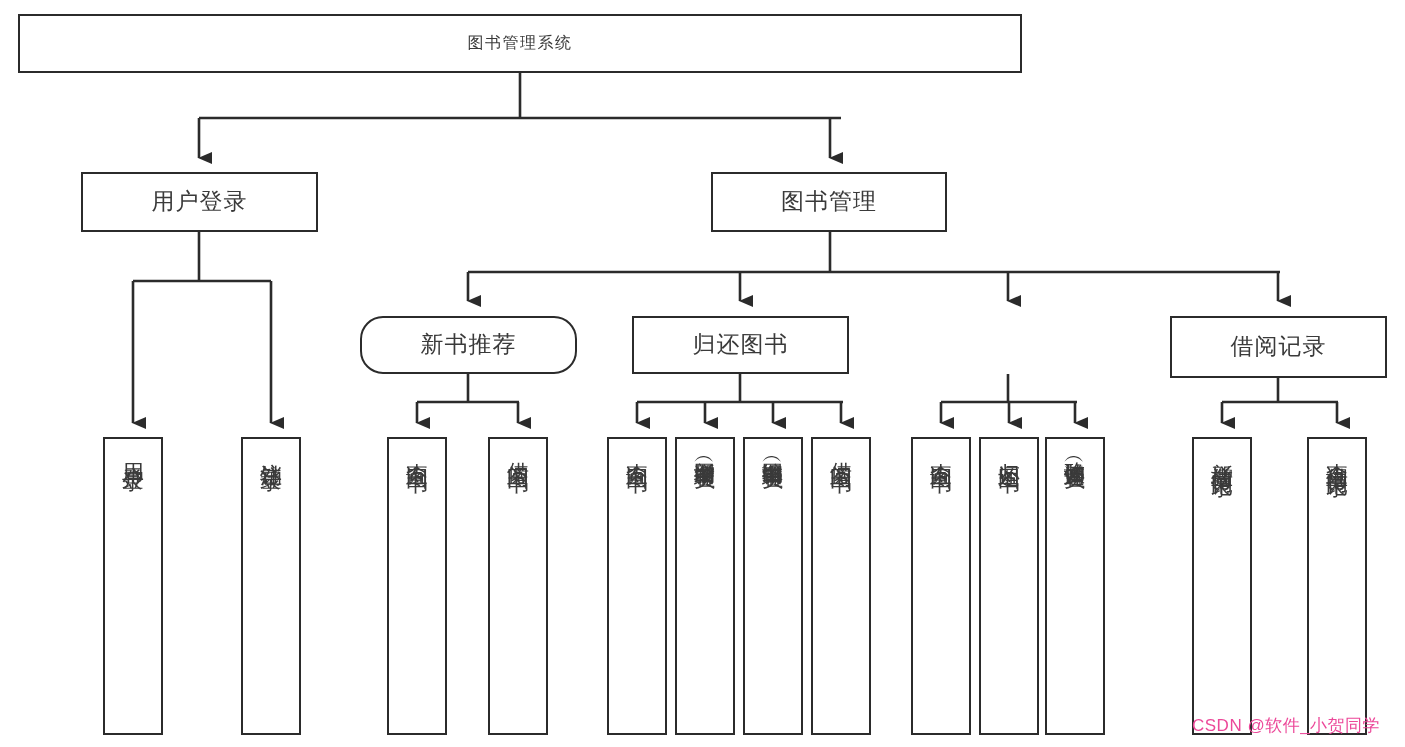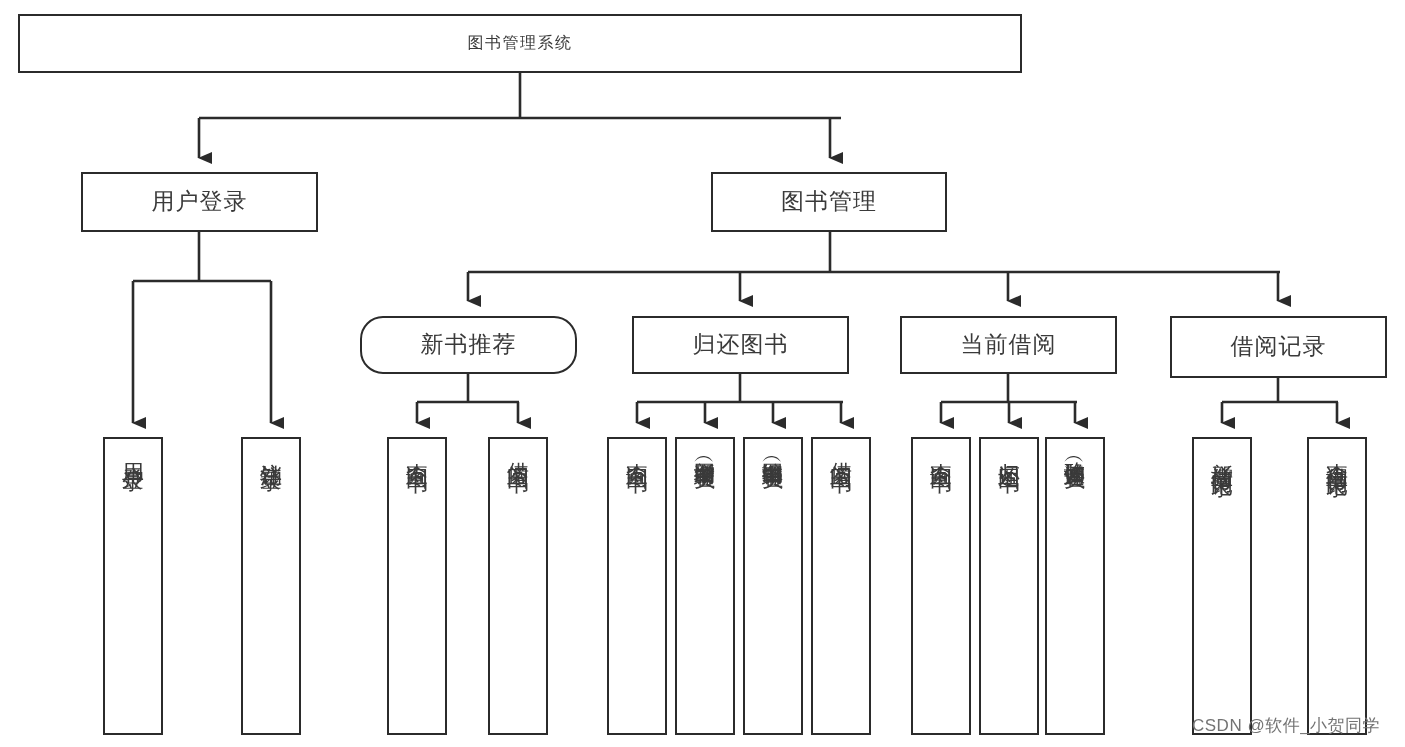--- a/index.html
+++ b/index.html
@@ -152,9 +152,6 @@
   <div class="node horiz" style="left:632px; top:316px; width:217px; height:58px;">
     <span class="node-label">归还图书</span>
   </div>
-  <div class="node horiz" style="left:900px; top:316px; width:217px; height:58px;">
-    <span class="node-label">当前借阅</span>
-  </div>
   <div class="node horiz" style="left:1170px; top:316px; width:217px; height:62px;">
     <span class="node-label">借阅记录</span>
   </div>

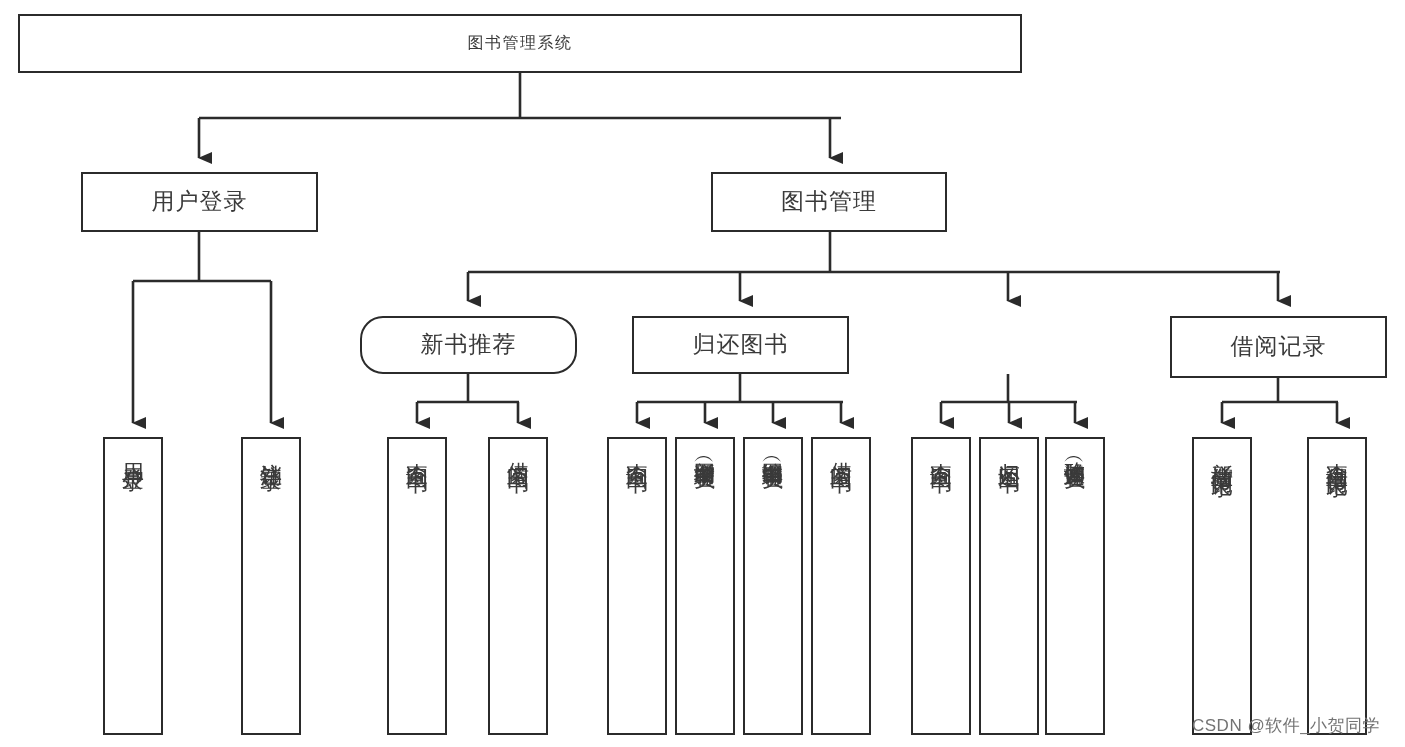--- a/index.html
+++ b/index.html
@@ -73,7 +73,7 @@
     left: 1192px;
     top: 714px;
     font-size: 17px;
-    color: #737373;
+    color: #ec4899;
     letter-spacing: 0.5px;
     z-index: 3;
     white-space: nowrap;

